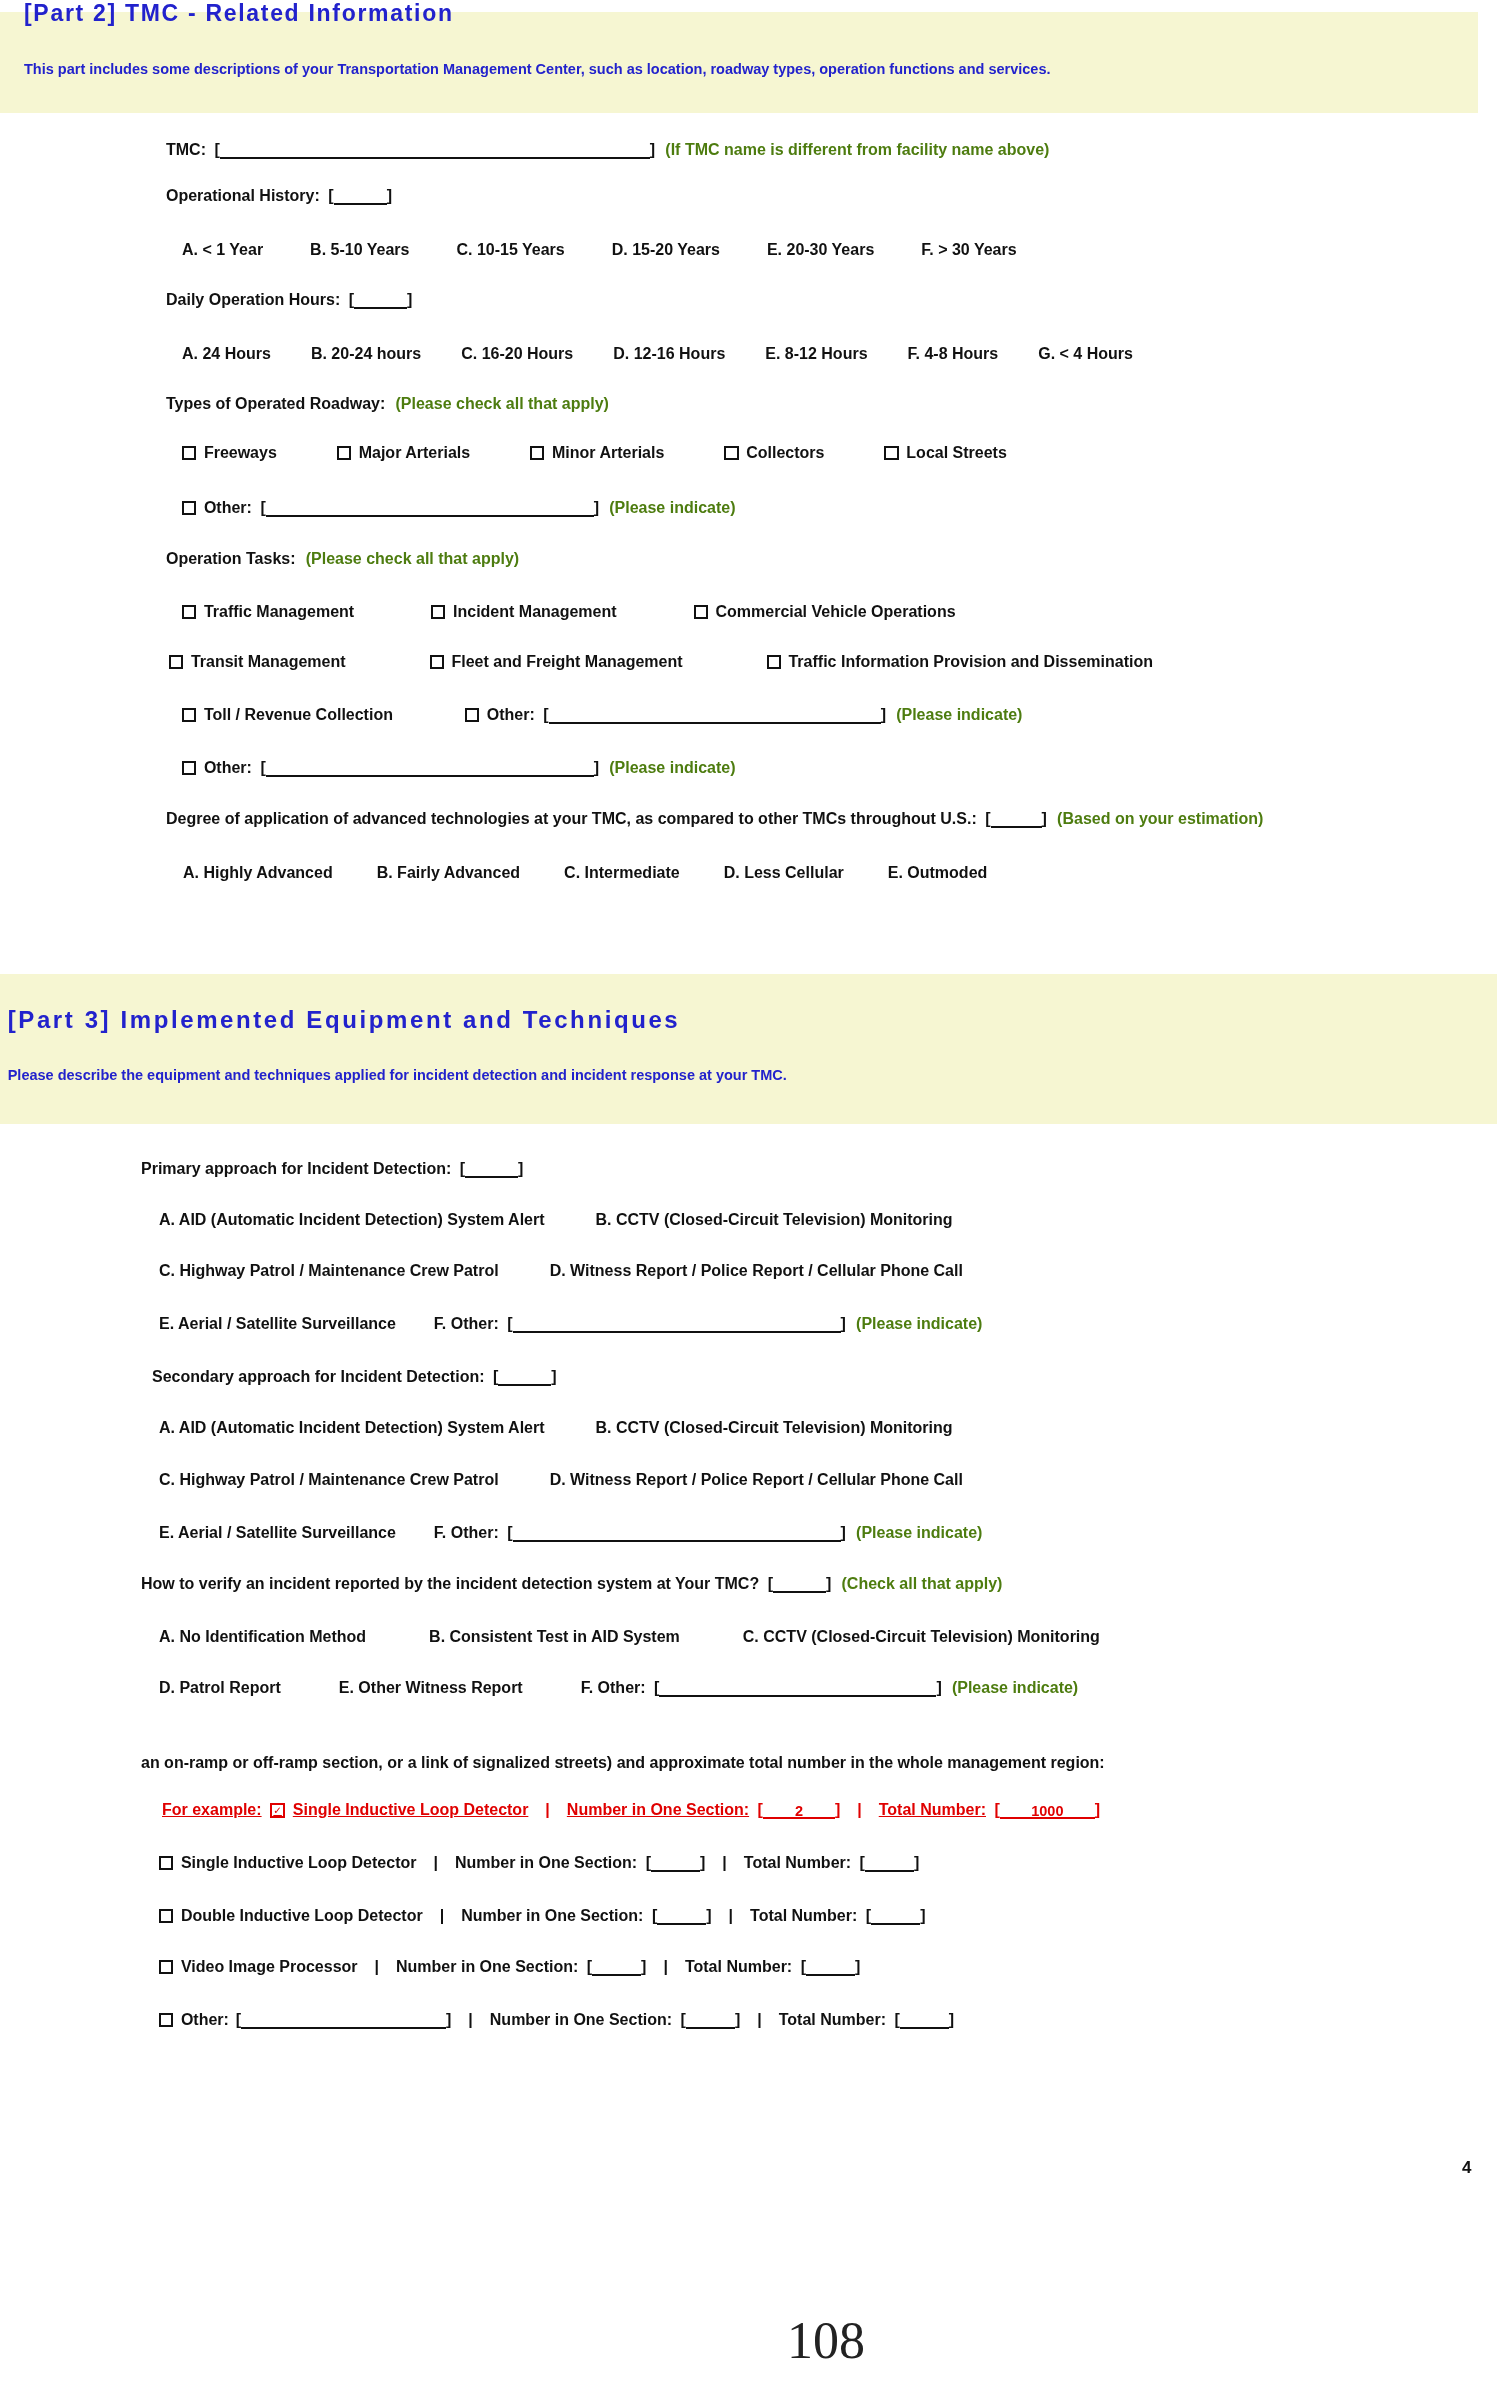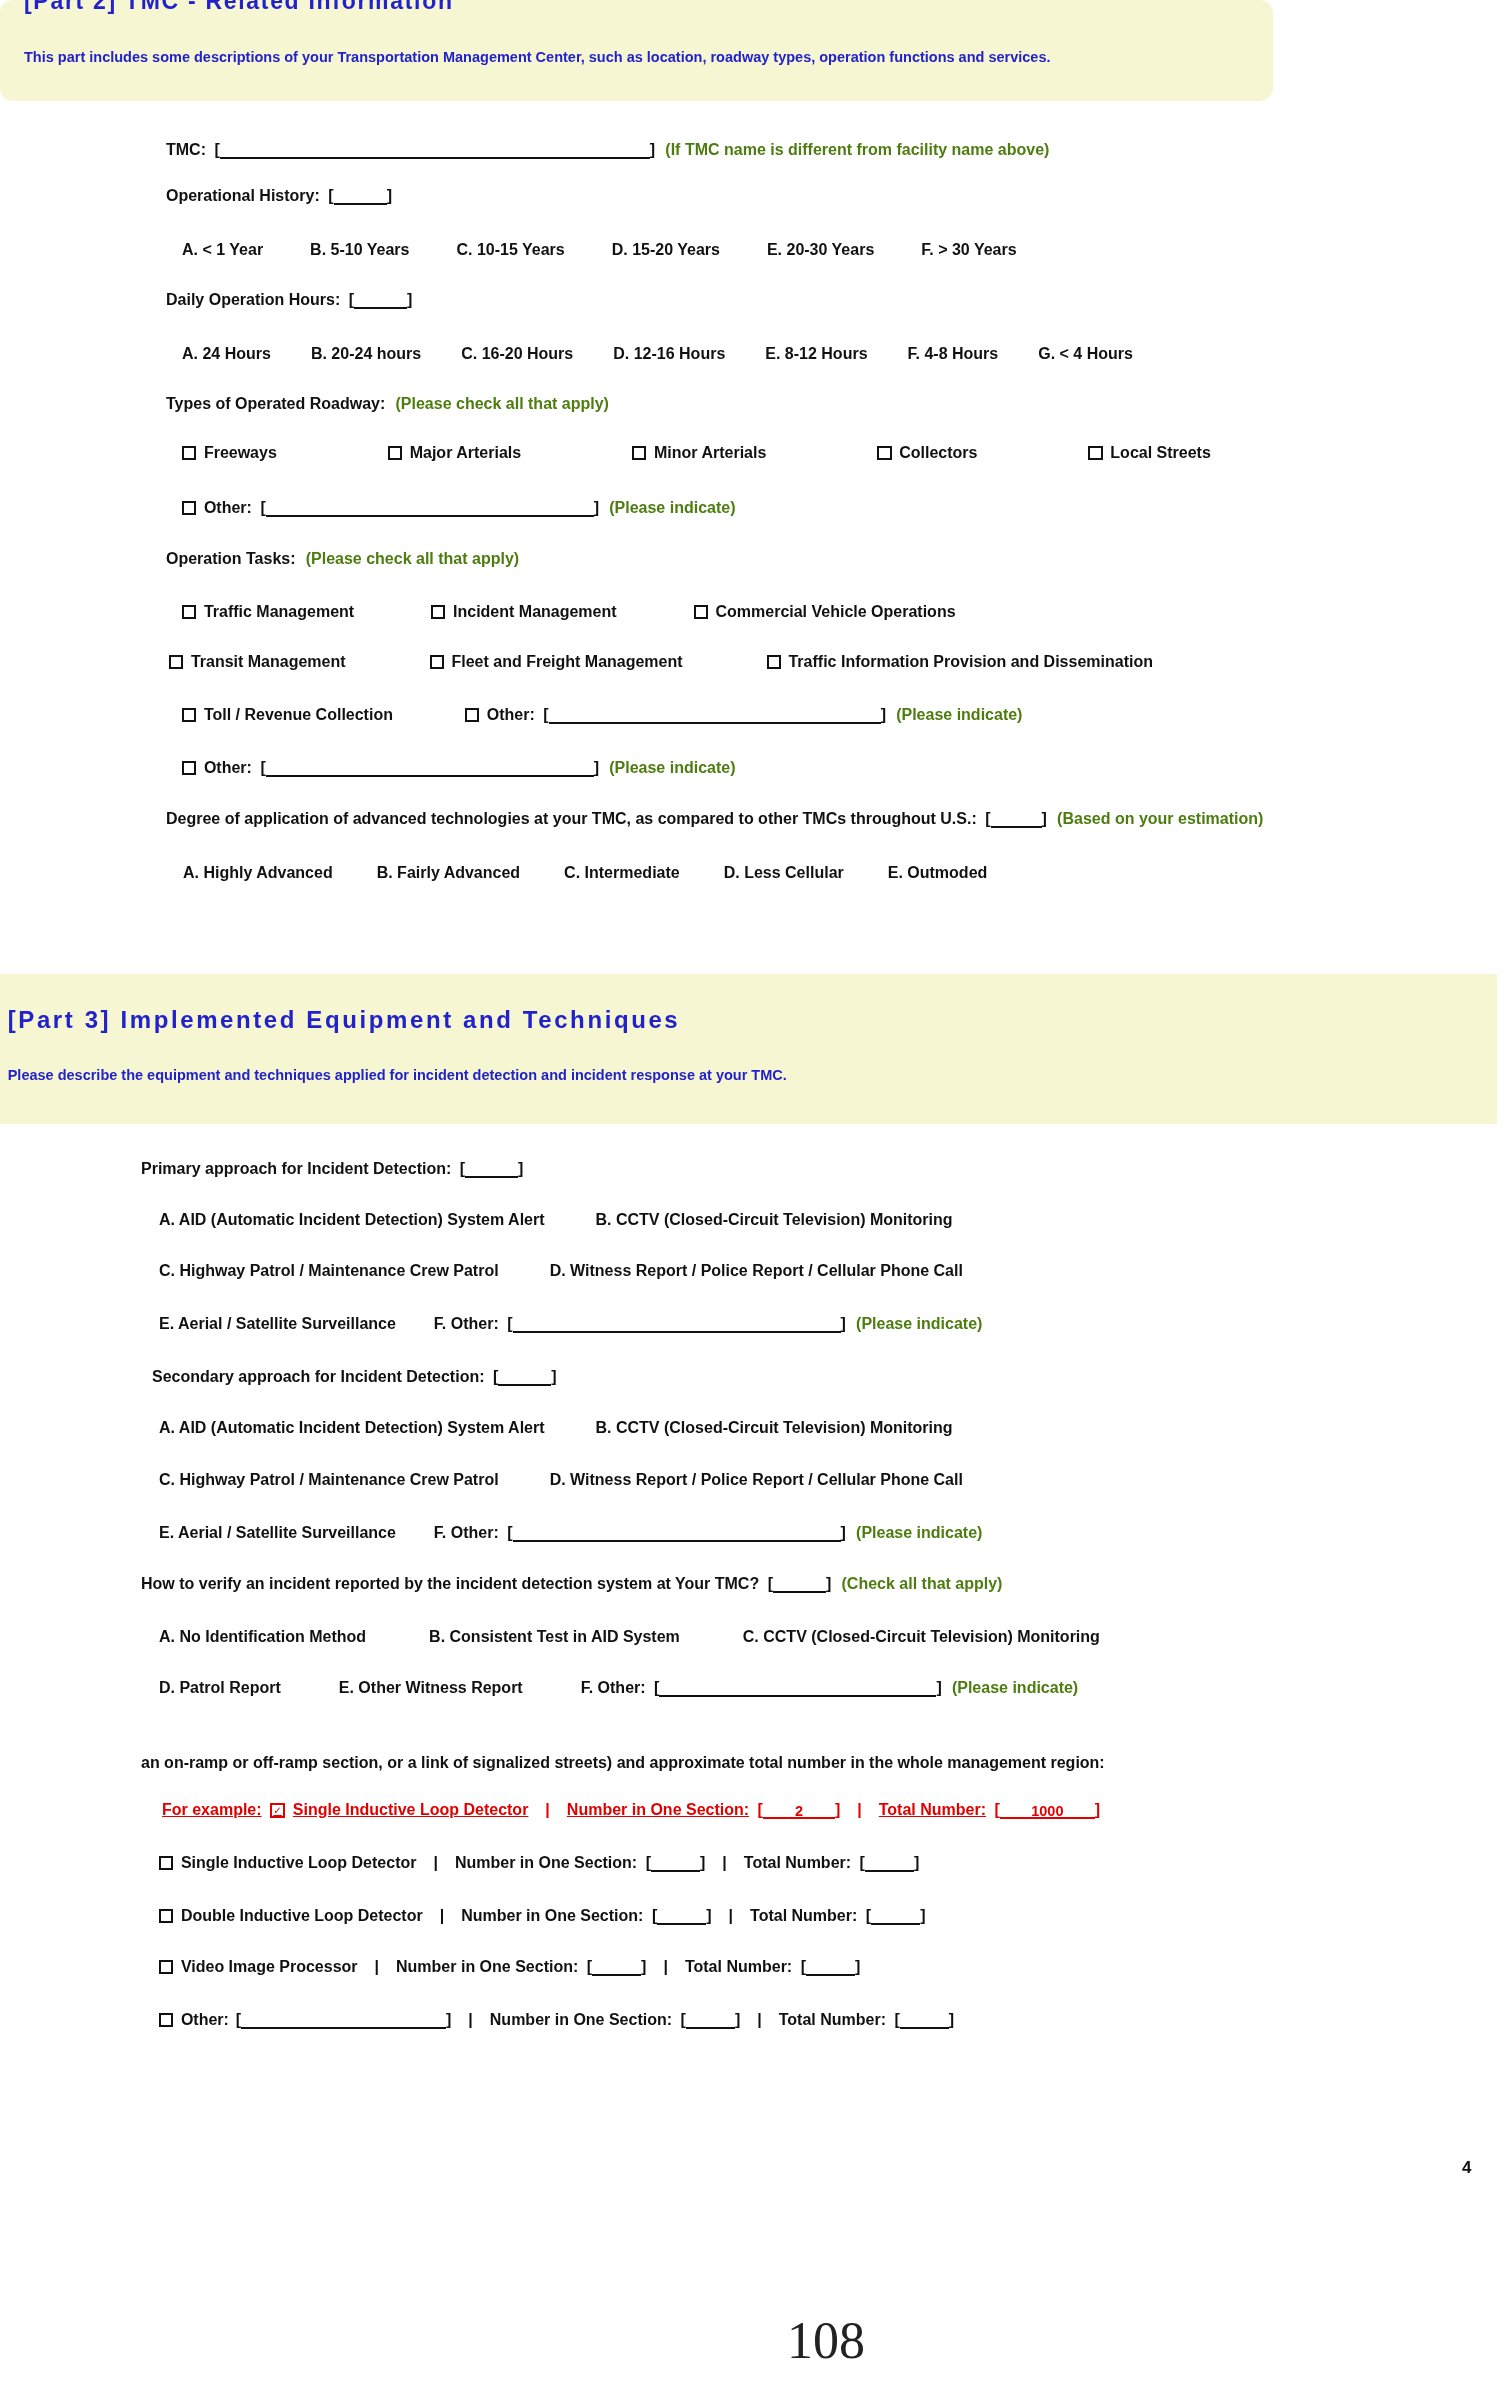--- a/index.html
+++ b/index.html
@@ -6,7 +6,7 @@
   .page{position:relative;width:1513px;height:2401px;background:#ffffff;overflow:hidden;
         font-family:"Liberation Sans","DejaVu Sans",sans-serif;color:#111;}
   .band{position:absolute;left:0;background:#f6f6d2;}
-  .band1{top:0;width:1273px;height:101px;border-radius:13px;}
+  .band1{top:12px;width:1478px;height:101px;}
   .band2{top:974px;width:1497px;height:150px;}
   .sec-title{position:absolute;font-weight:bold;font-size:23px;letter-spacing:1.7px;color:#2222cc;white-space:nowrap;}
   .sec-desc{position:absolute;font-weight:bold;font-size:14.5px;color:#2222cc;white-space:nowrap;}

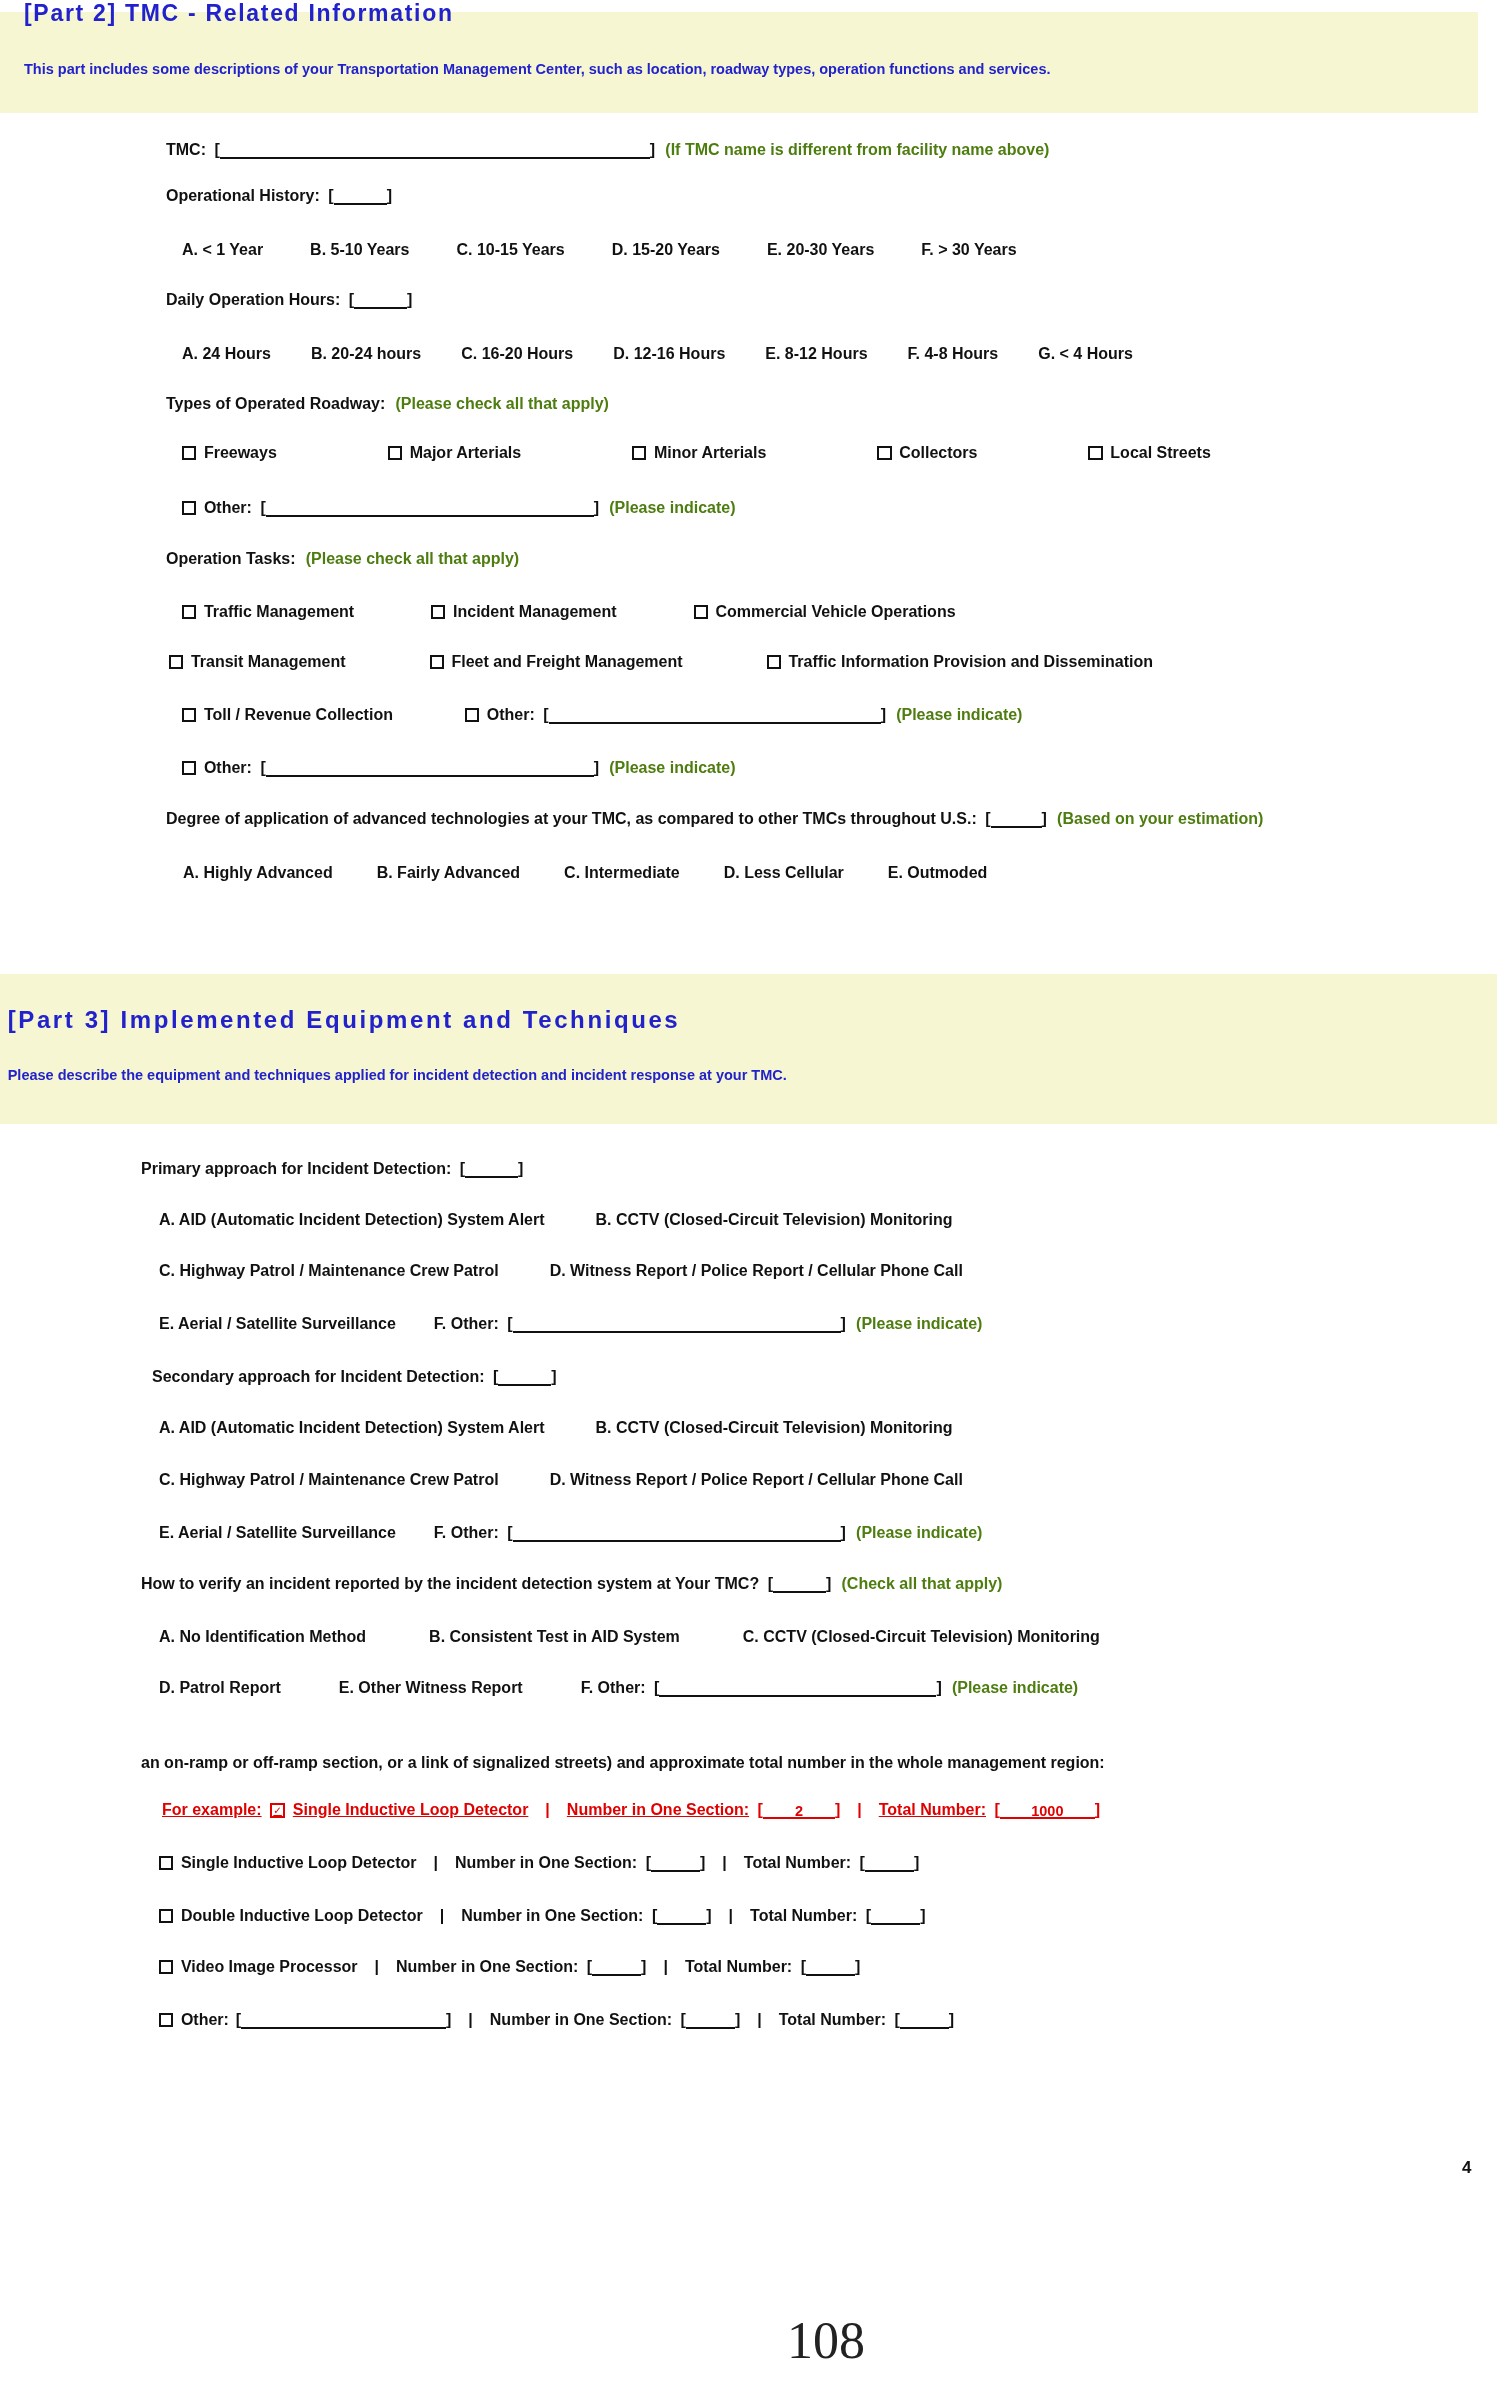--- a/index.html
+++ b/index.html
@@ -85,7 +85,7 @@
     <span>Types of Operated Roadway:</span>
     <span class="note">(Please check all that apply)</span>
   </div>
-  <div class="row" style="left:182px;top:444px;column-gap:111px;">
+  <div class="row" style="left:182px;top:444px;column-gap:60px;">
     <span class="opt">
         <span class="cb"></span>
         <span>Freeways</span>

